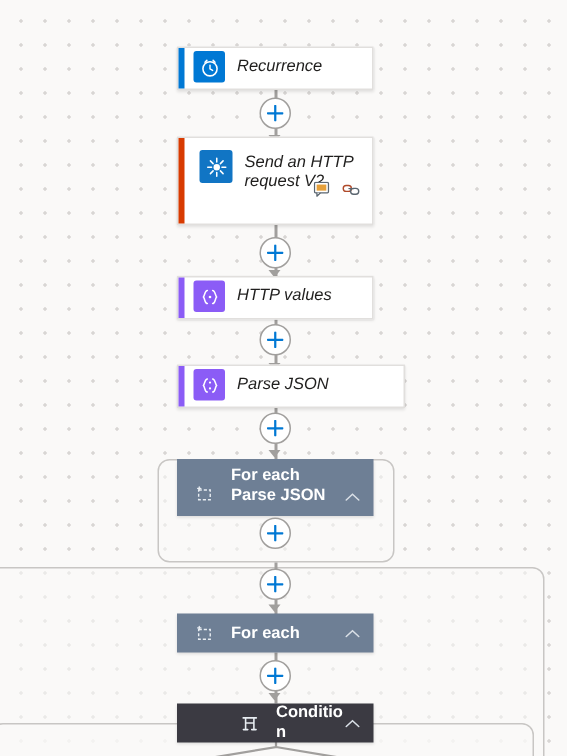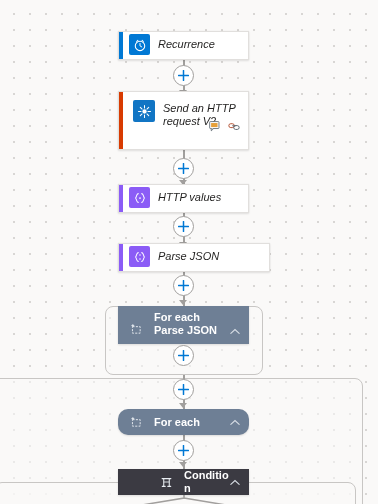--- a/index.html
+++ b/index.html
@@ -327,7 +327,7 @@
     </span>
   </div>
 
-  <div class="scope-header" style="left:118px; top:409px; width:131px; height:26px; background:#6e7f95; align-items:center;border-radius:10px;">
+  <div class="scope-header" style="left:118px; top:409px; width:131px; height:26px; background:#6e7f95; align-items:center;">
     <span class="sc-icon" style="margin-top:0;">
       <svg width="13" height="13" viewBox="0 0 16 16">
         <rect x="3" y="4.5" width="9.5" height="8" fill="none" stroke="#e8edf2" stroke-width="1.15" stroke-dasharray="2.6 1.6"></rect>

